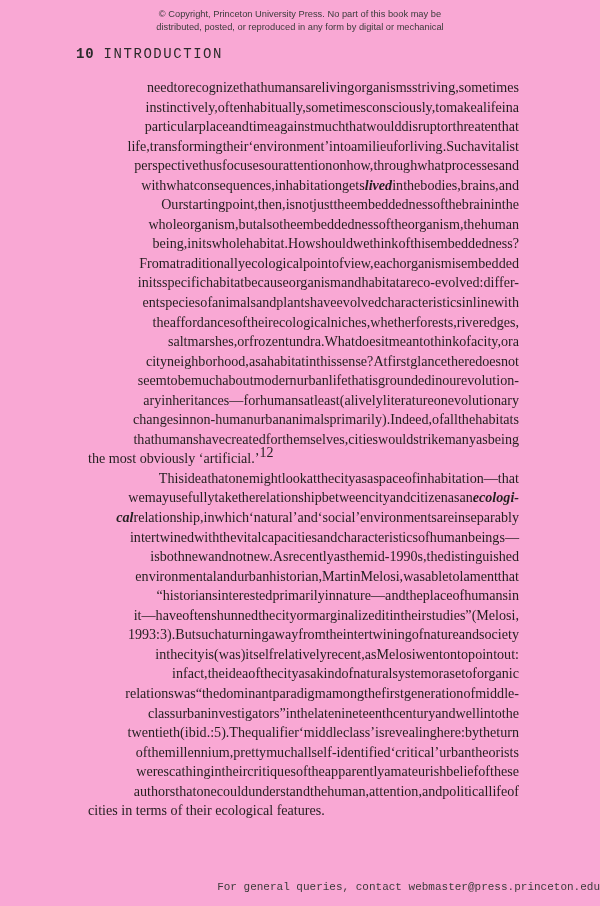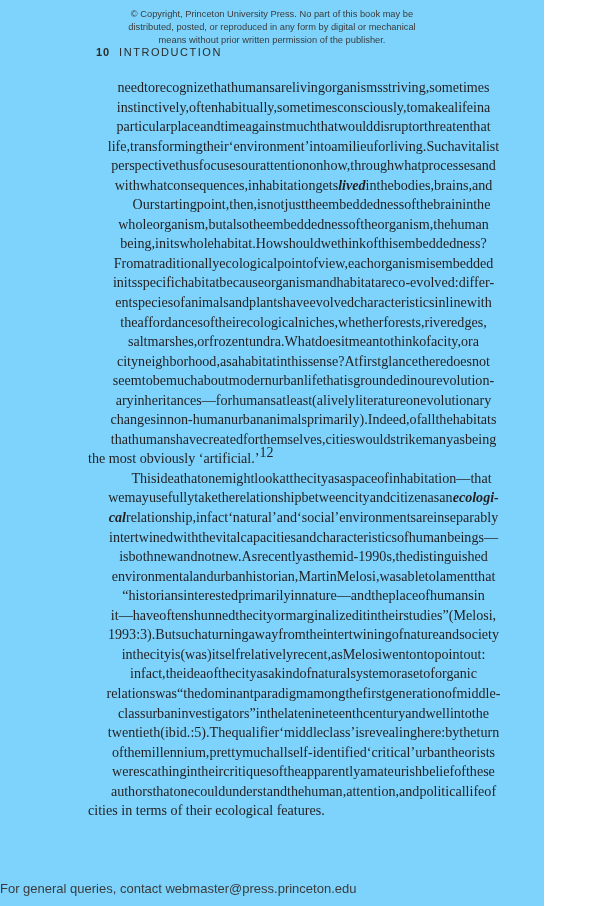--- a/index.html
+++ b/index.html
@@ -9,9 +9,9 @@
   }
   .page {
     position: relative;
-    width: 544px;
+    width: 600px;
     height: 906px;
-    background: #7dd3fc;
+    background: #f9a8d4;
     overflow: hidden;
     font-family: "Liberation Serif", "DejaVu Serif", serif;
   }

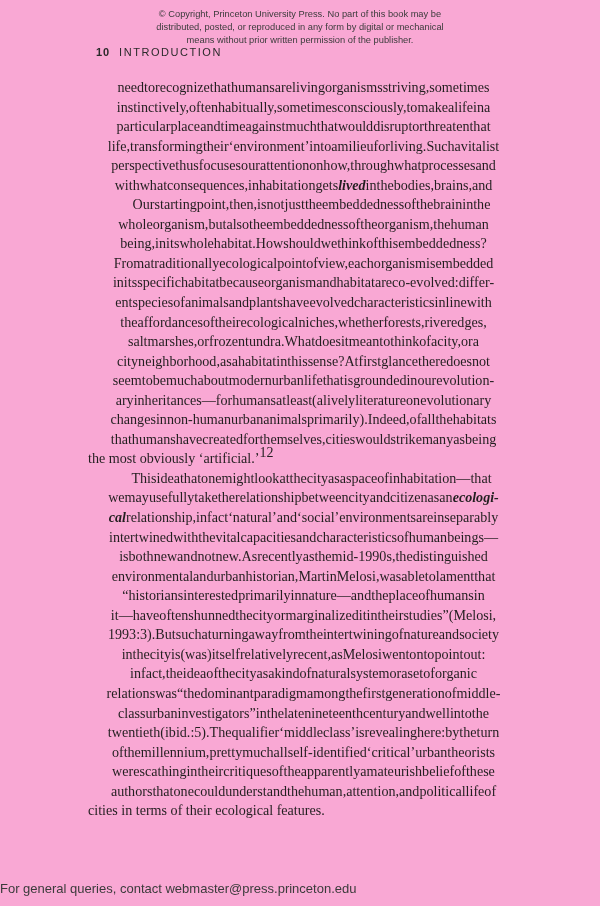--- a/index.html
+++ b/index.html
@@ -102,7 +102,6 @@
   <div class="copyright-notice">
     <span class="cline">© Copyright, Princeton University Press. No part of this book may be</span>
     <span class="cline">distributed, posted, or reproduced in any form by digital or mechanical</span>
-    <span class="cline">means without prior written permission of the publisher.</span>
   </div>
 
   <div class="running-head">

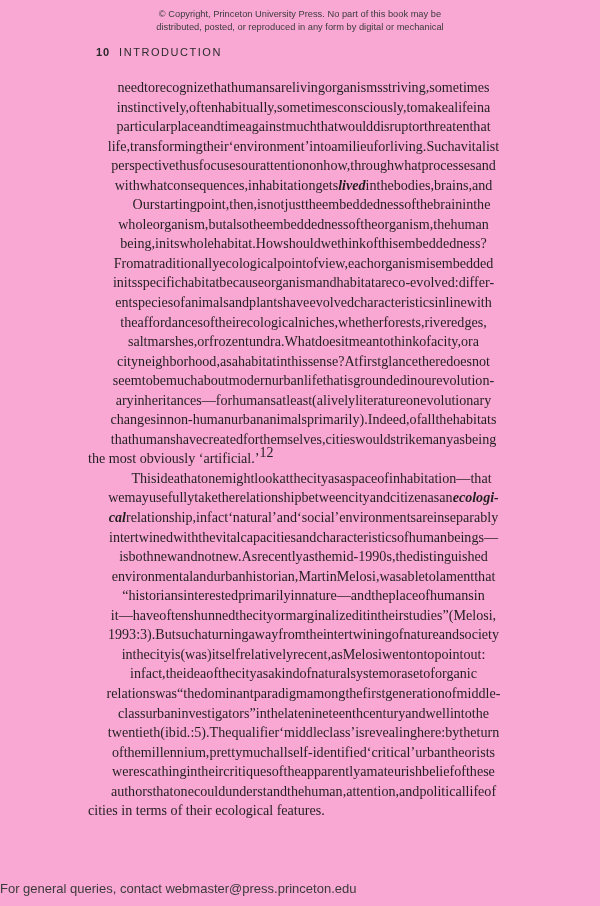--- a/index.html
+++ b/index.html
@@ -36,10 +36,10 @@
   
   .running-head {
     position: absolute;
-    left: 96px;
+    left: 76px;
     top: 46px;
-    font-family: Liberation Sans, sans-serif;
-    font-size: 11px;
+    font-family: Liberation Mono, monospace;
+    font-size: 14px;
     letter-spacing: 1.55px;
     color: #2b2b2b;
     white-space: nowrap;

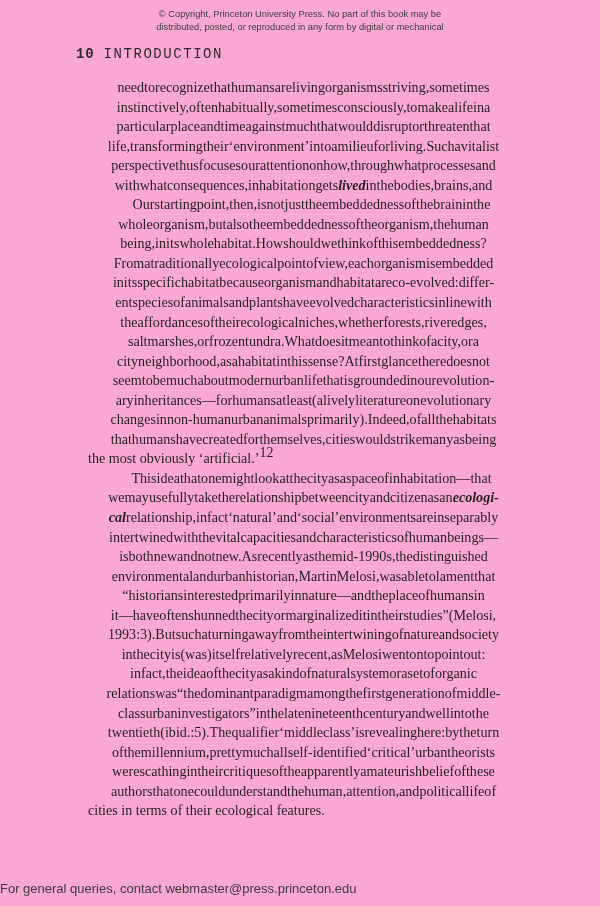--- a/index.html
+++ b/index.html
@@ -70,7 +70,7 @@
   }
   .tline.just {
     display: flex;
-    justify-content: center;
+    justify-content: flex-end;
   }
   .tline.just > span { display: inline-block; }
   .indent { display: inline-block; width: 16px; }

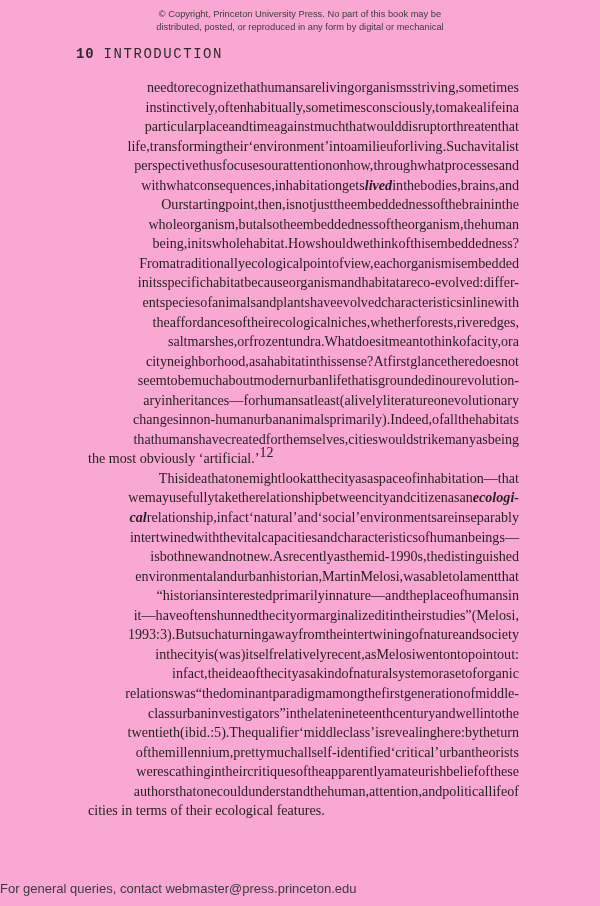--- a/index.html
+++ b/index.html
@@ -416,7 +416,7 @@
           <span><span class="ital">cal</span></span>
           <span>relationship,</span>
           <span>in</span>
-          <span>fact</span>
+          <span>which</span>
           <span>‘natural’</span>
           <span>and</span>
           <span>‘social’</span>

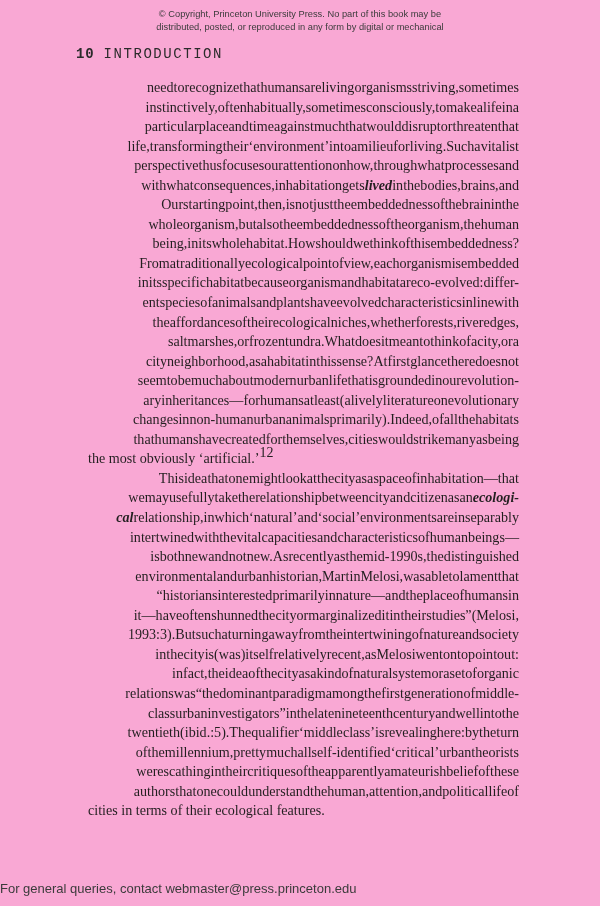--- a/index.html
+++ b/index.html
@@ -87,9 +87,9 @@
     left: 0;
     right: 0;
     top: 881px;
-    text-align: left;
-    font-family: Liberation Sans, sans-serif;
-    font-size: 13px;
+    text-align: right;
+    font-family: Liberation Mono, monospace;
+    font-size: 11px;
     color: #3b3b3b;
     white-space: nowrap;
   }

